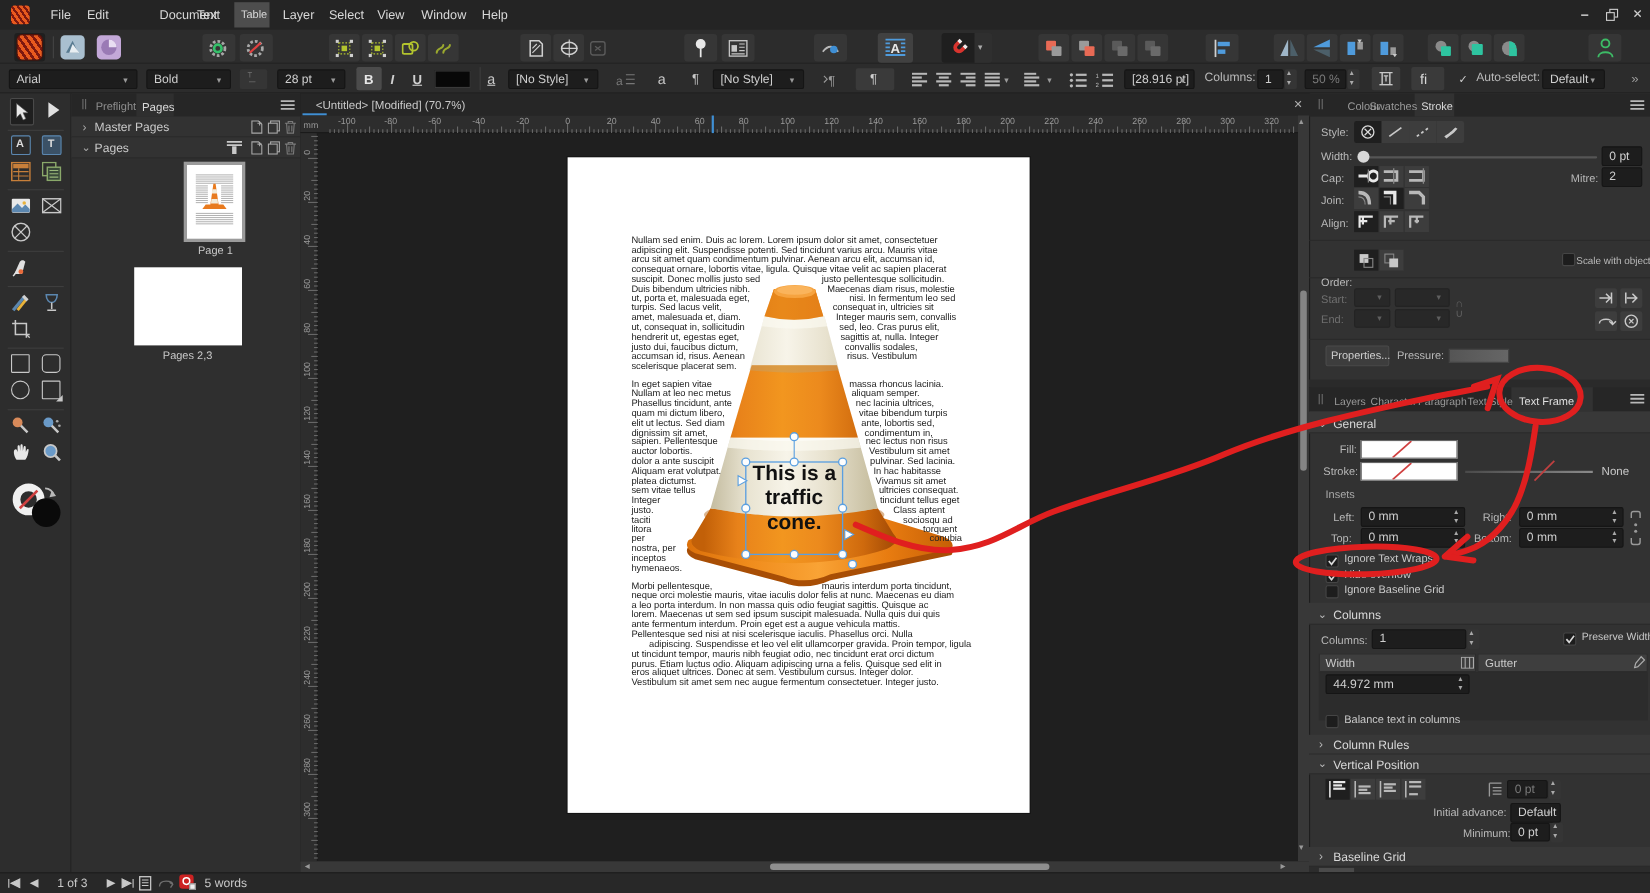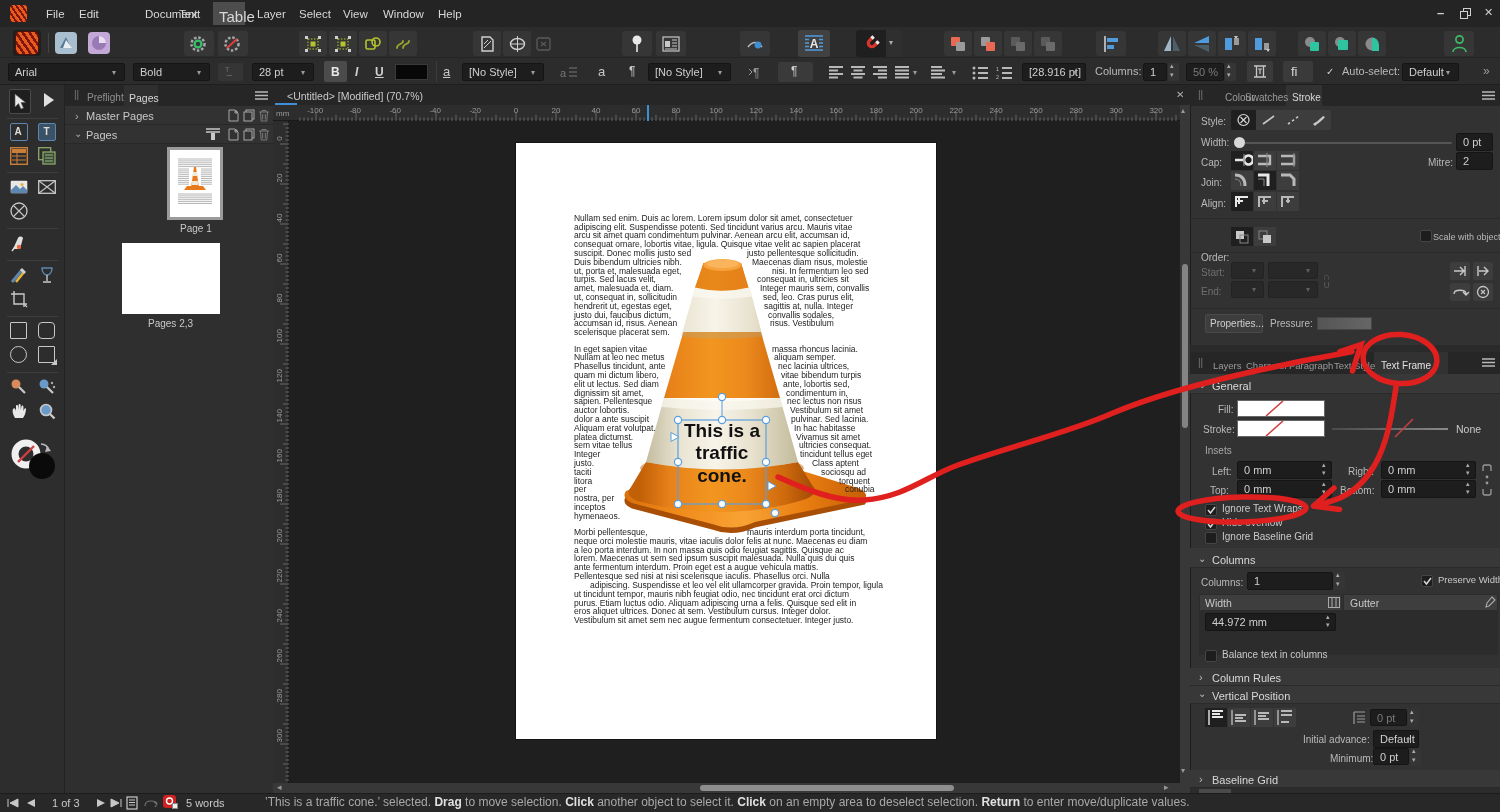--- a/index.html
+++ b/index.html
@@ -19,7 +19,7 @@
 <div class="txt" style="left:79px;top:7.5px;font-size:11.5px;color:#d8d8d8;font-weight:normal;">Edit</div>
 <div class="txt" style="left:115px;top:7.5px;font-size:11.5px;color:#d8d8d8;font-weight:normal;padding-left:30px;">Document</div>
 <div class="txt" style="left:179px;top:7.5px;font-size:11.5px;color:#d8d8d8;font-weight:normal;">Text</div>
-<div class="txt" style="left:219px;top:7.5px;font-size:15px;color:#d8d8d8;font-weight:normal;">Table</div>
+<div class="txt" style="left:219px;top:7.5px;font-size:10px;color:#d8d8d8;font-weight:normal;">Table</div>
 <div class="txt" style="left:257px;top:7.5px;font-size:11.5px;color:#d8d8d8;font-weight:normal;">Layer</div>
 <div class="txt" style="left:299px;top:7.5px;font-size:11.5px;color:#d8d8d8;font-weight:normal;">Select</div>
 <div class="txt" style="left:343px;top:7.5px;font-size:11.5px;color:#d8d8d8;font-weight:normal;">View</div>

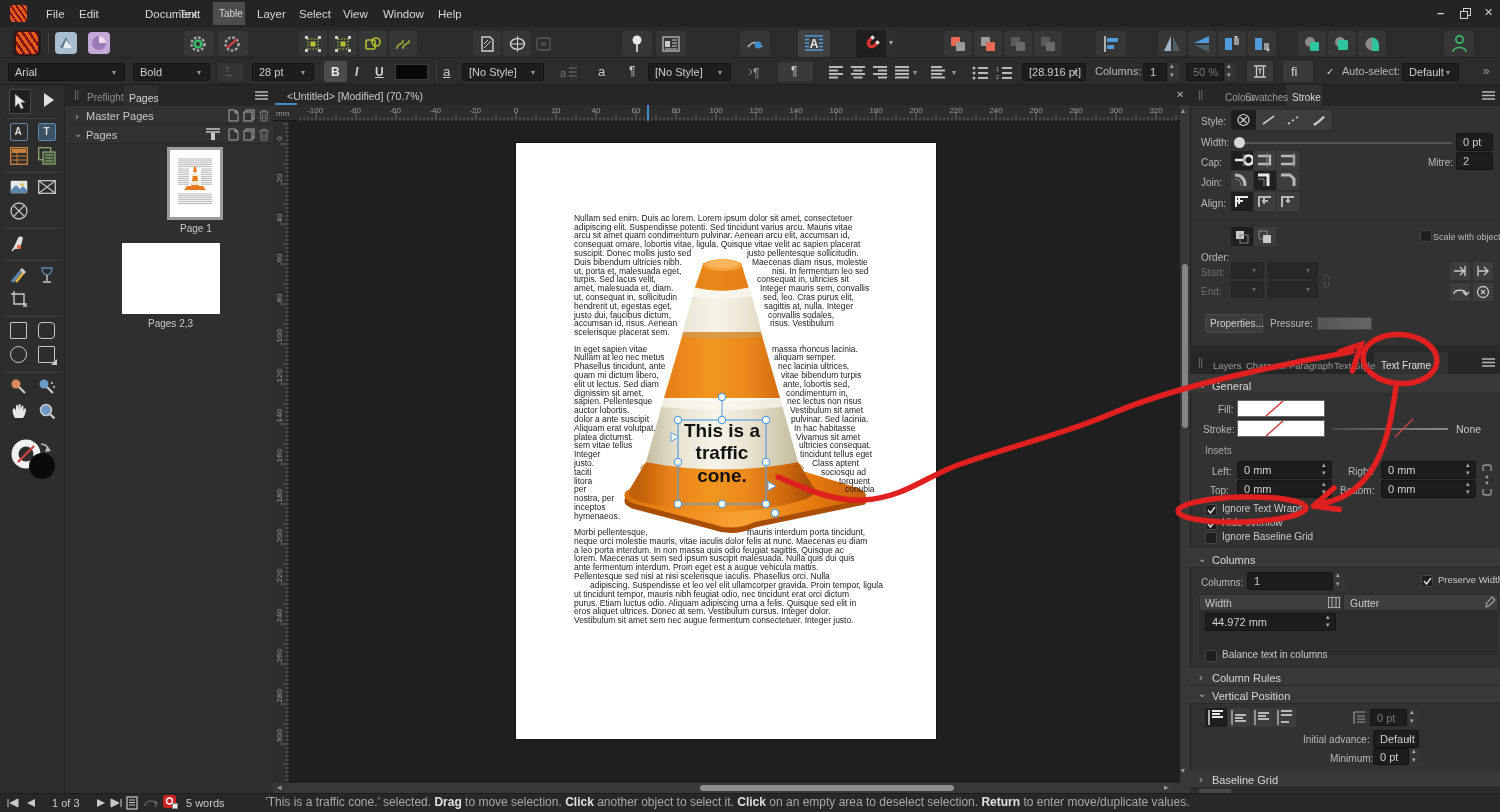--- a/index.html
+++ b/index.html
@@ -1407,7 +1407,6 @@
     </div>
 <div class="abs" style="left:172px;top:803px;width:6px;height:6px;background:#efefef;border:1px solid #888;"></div>
 <div class="txt" style="left:186px;top:797px;font-size:11px;color:#c9c9c9;font-weight:normal;">5 words</div>
-<div class="txt" style="left:265px;top:795px;font-size:12px;color:#a8a8a8;">’This is a traffic cone.’ selected. <b style="color:#e0e0e0">Drag</b> to move selection. <b style="color:#e0e0e0">Click</b> another object to select it. <b style="color:#e0e0e0">Click</b> on an empty area to deselect selection. <b style="color:#e0e0e0">Return</b> to enter move/duplicate values.</div>
 <svg class="abs" style="left:0;top:0;pointer-events:none;" width="1500" height="812">
 <g fill="none" stroke="#e01f1f" stroke-linecap="round" stroke-width="5.5">
 <path d="M778 477 C805 489 835 502 864 500 C905 497 925 477 958 465 C1010 446 1065 434 1113 413 C1170 389 1245 373 1302 361 C1320 357.5 1338 354.5 1352 351.5"></path>

